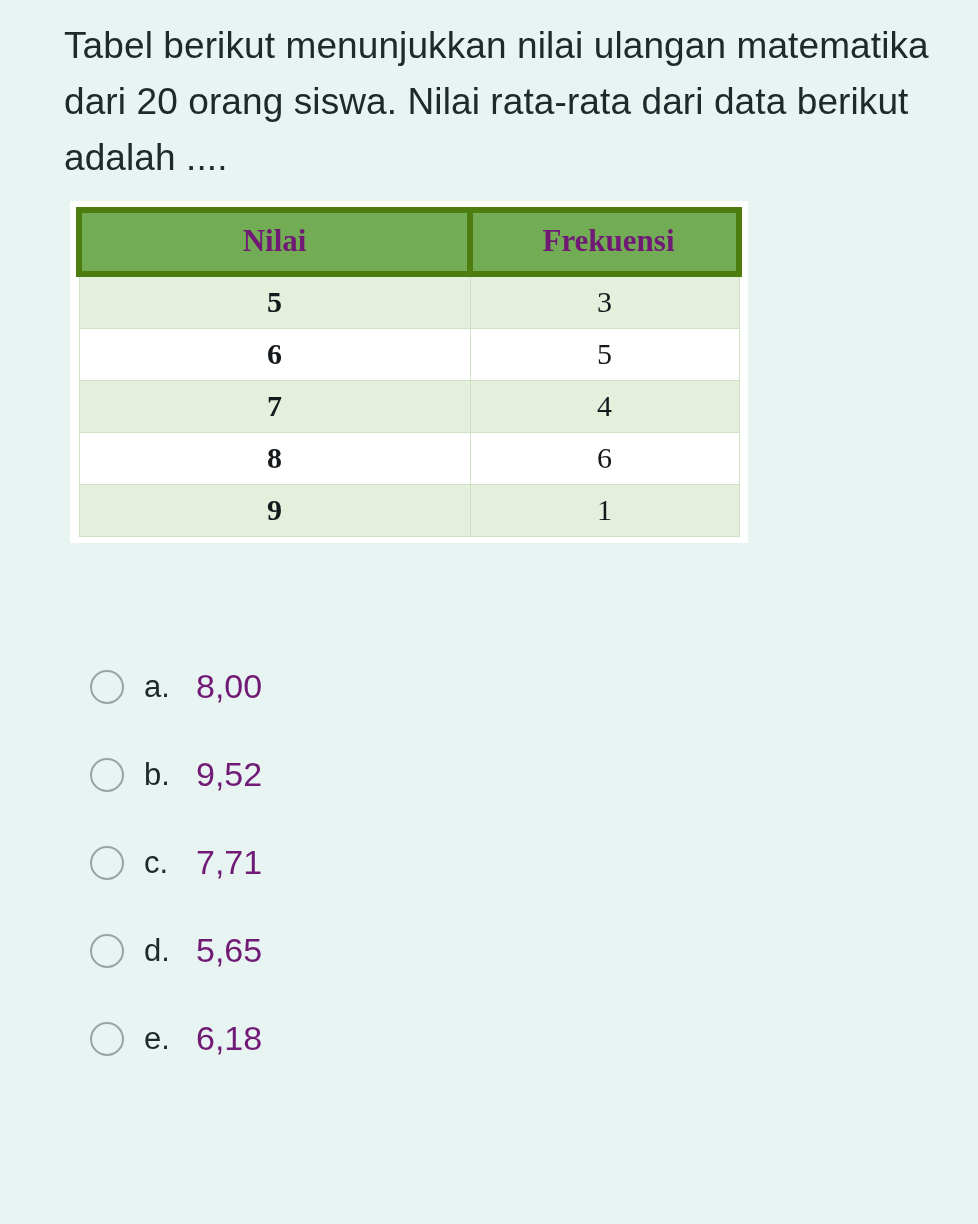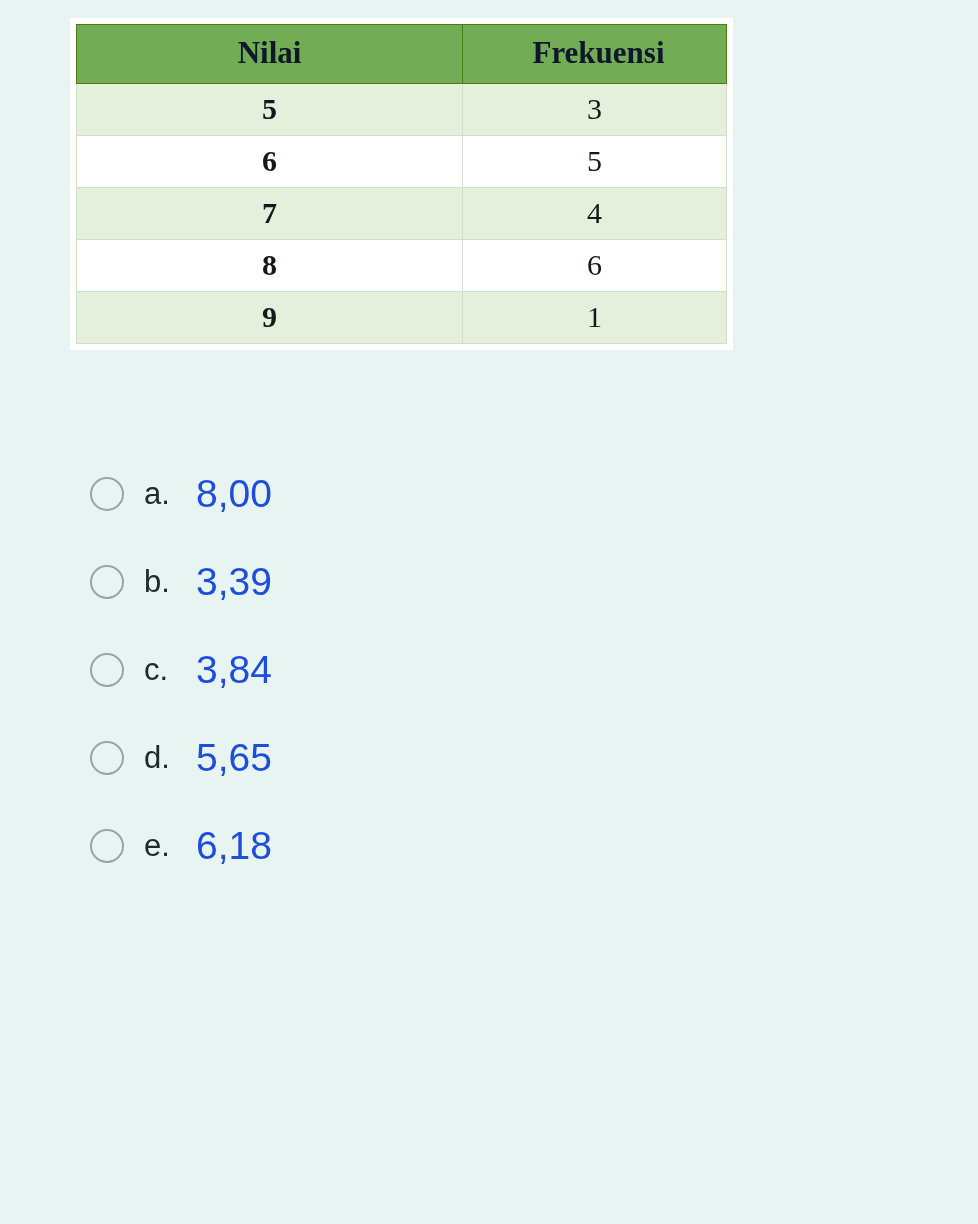--- a/index.html
+++ b/index.html
@@ -103,6 +103,7 @@
 
 <div class="page">
 
+  <p class="question-text">Tabel berikut menunjukkan nilai ulangan matematika dari 20 orang siswa. Nilai rata-rata dari data berikut adalah ....</p>
 
   <div class="table-wrap">
     <table class="data-table">

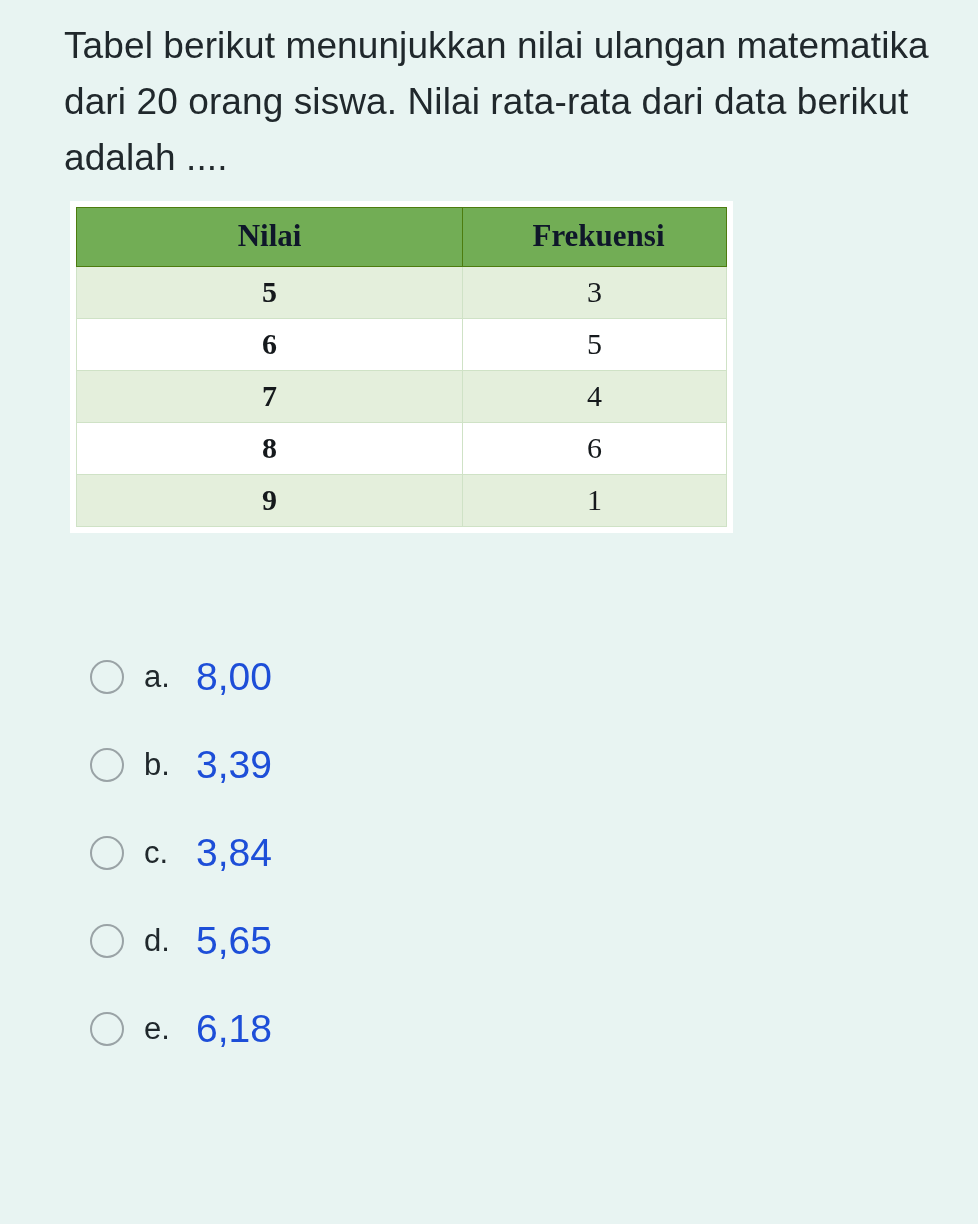--- a/index.html
+++ b/index.html
@@ -43,11 +43,11 @@
   }
   table.data-table th {
     background: #72ad55;
-    color: #0f172a;
+    color: #701a75;
     font-size: 31px;
     font-weight: bold;
     padding: 10px 0 12px 0;
-    border: 1px solid #4d7c0f;
+    border: 6px solid #4d7c0f;
     text-align: center;
   }
   table.data-table td {

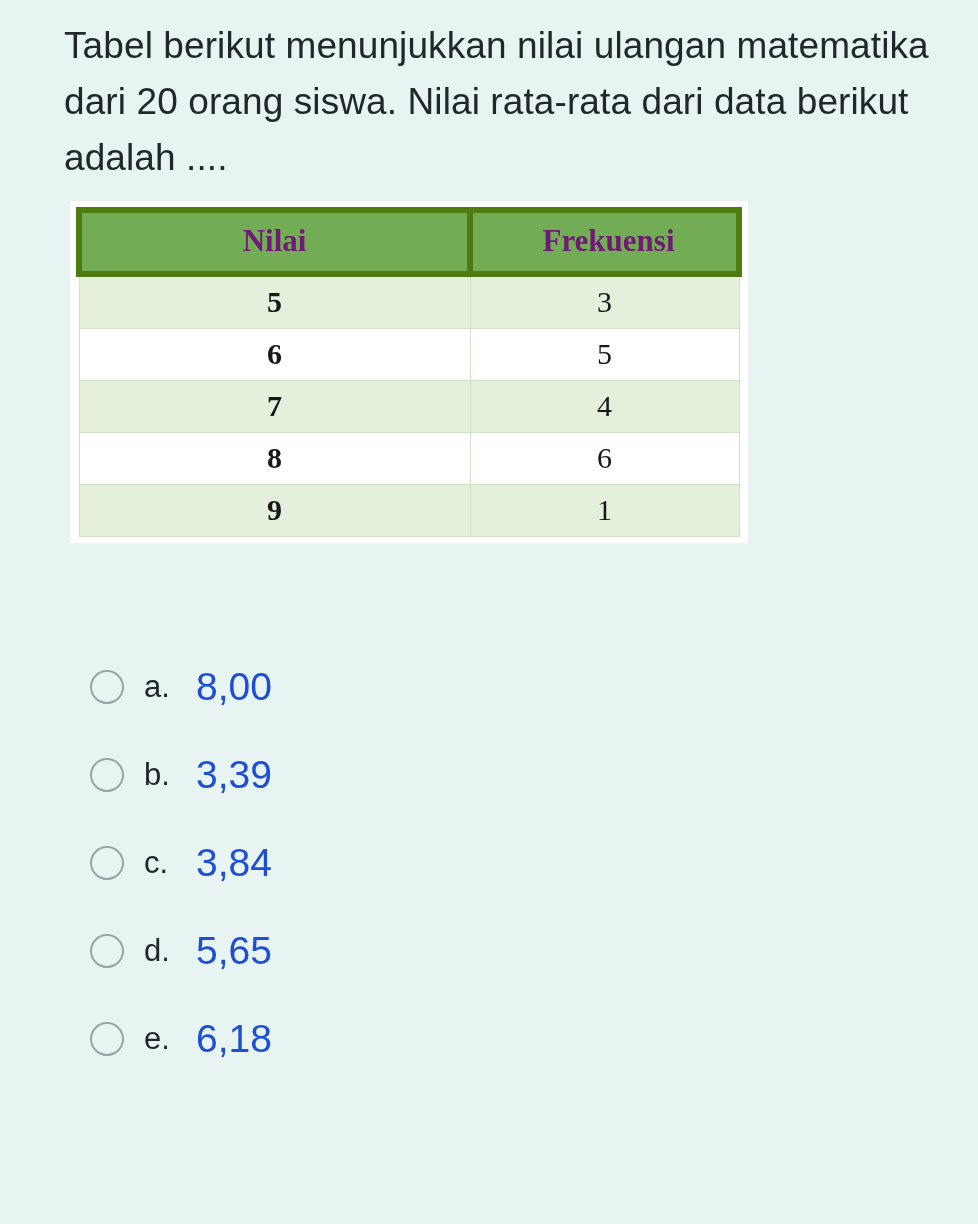--- a/index.html
+++ b/index.html
@@ -94,8 +94,8 @@
     flex: 0 0 auto;
   }
   .option-value {
-    font-size: 39px;
-    color: #1d4ed8;
+    font-size: 34px;
+    color: #701a75;
   }
 </style>
 </head>

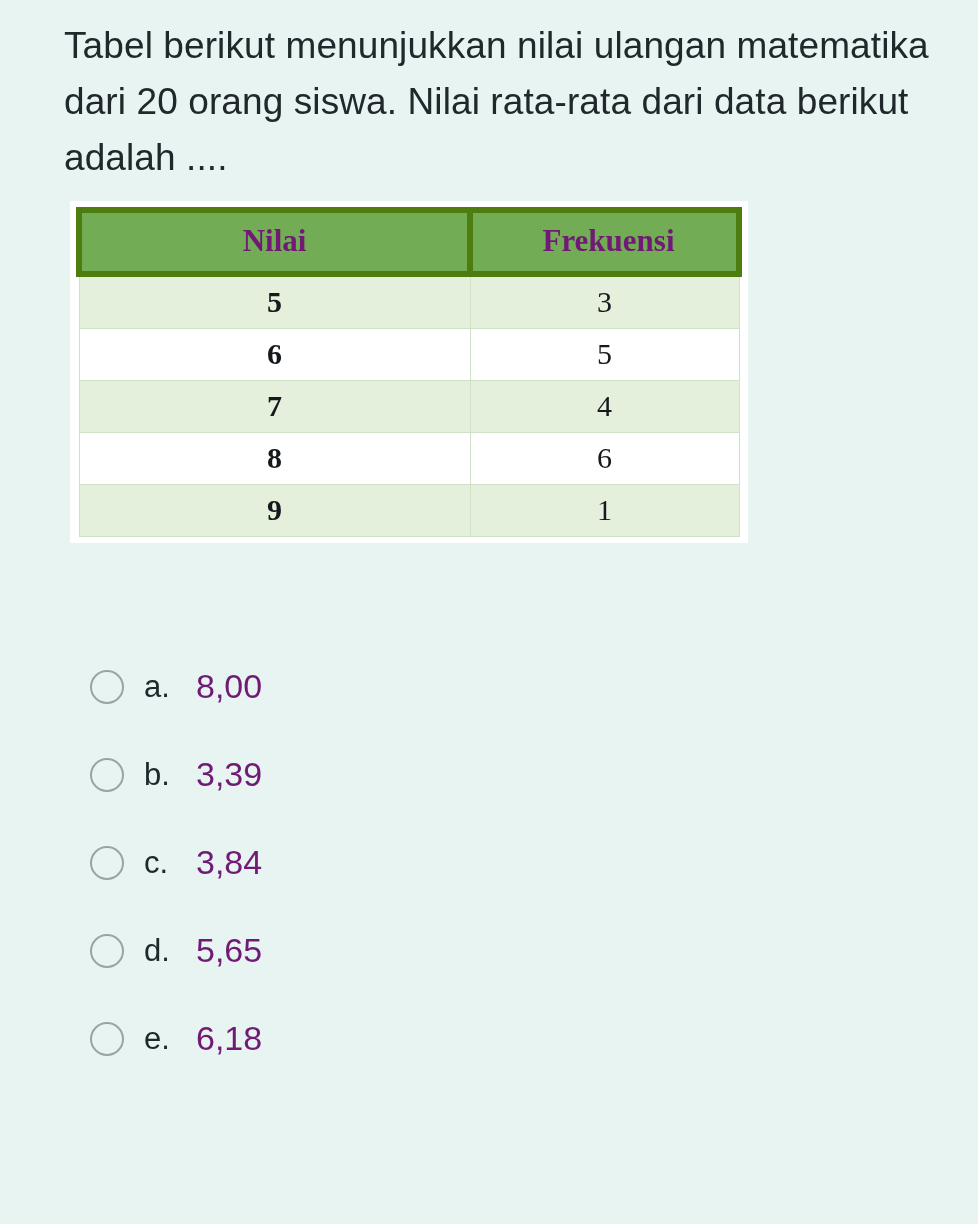--- a/index.html
+++ b/index.html
@@ -149,7 +149,7 @@
     <div class="option-row">
       <span class="radio"></span>
       <span class="option-letter">b.</span>
-      <span class="option-value">3,39</span>
+      <span class="option-value">9,52</span>
     </div>
 
     <div class="option-row">

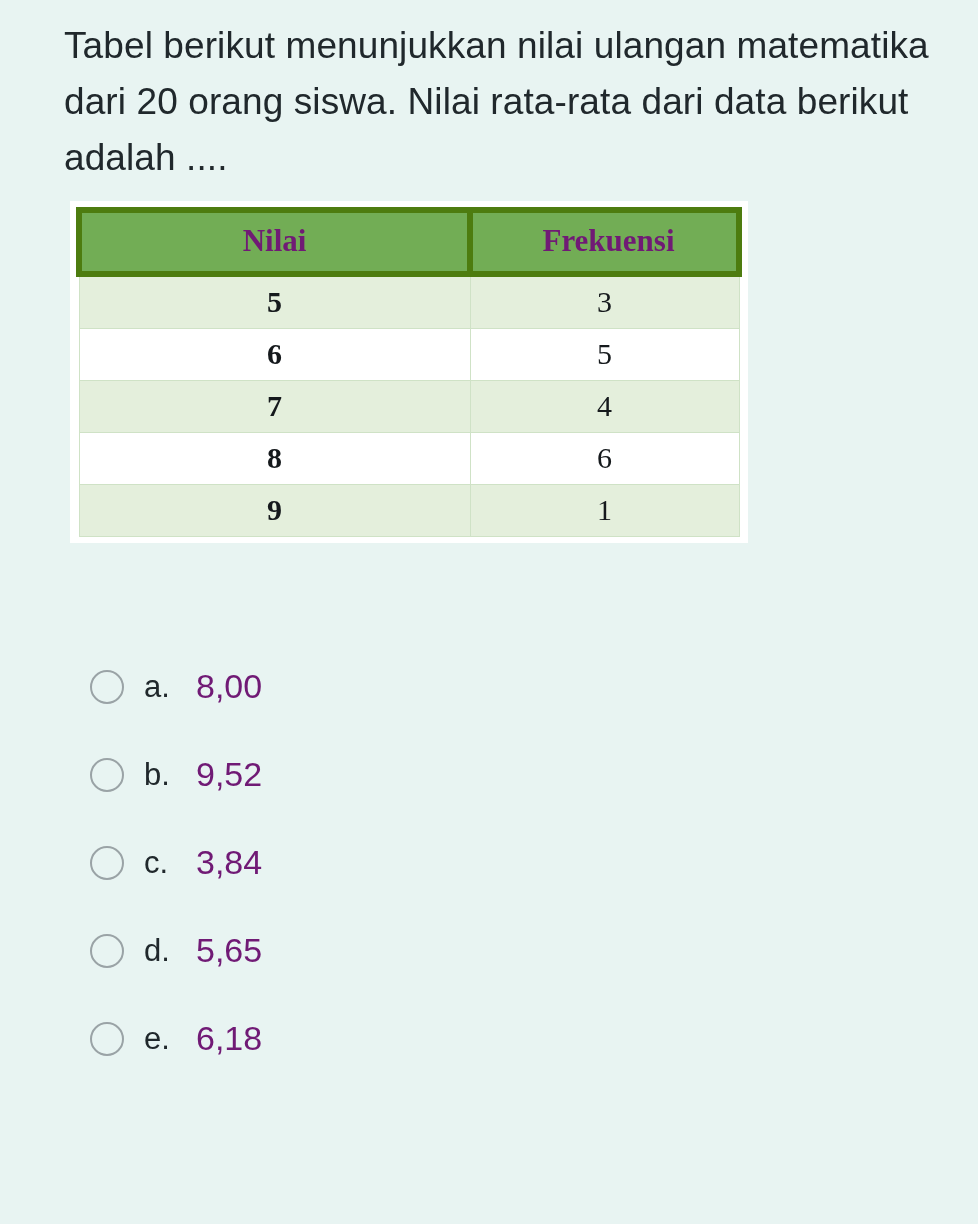--- a/index.html
+++ b/index.html
@@ -155,7 +155,7 @@
     <div class="option-row">
       <span class="radio"></span>
       <span class="option-letter">c.</span>
-      <span class="option-value">3,84</span>
+      <span class="option-value">7,71</span>
     </div>
 
     <div class="option-row">

